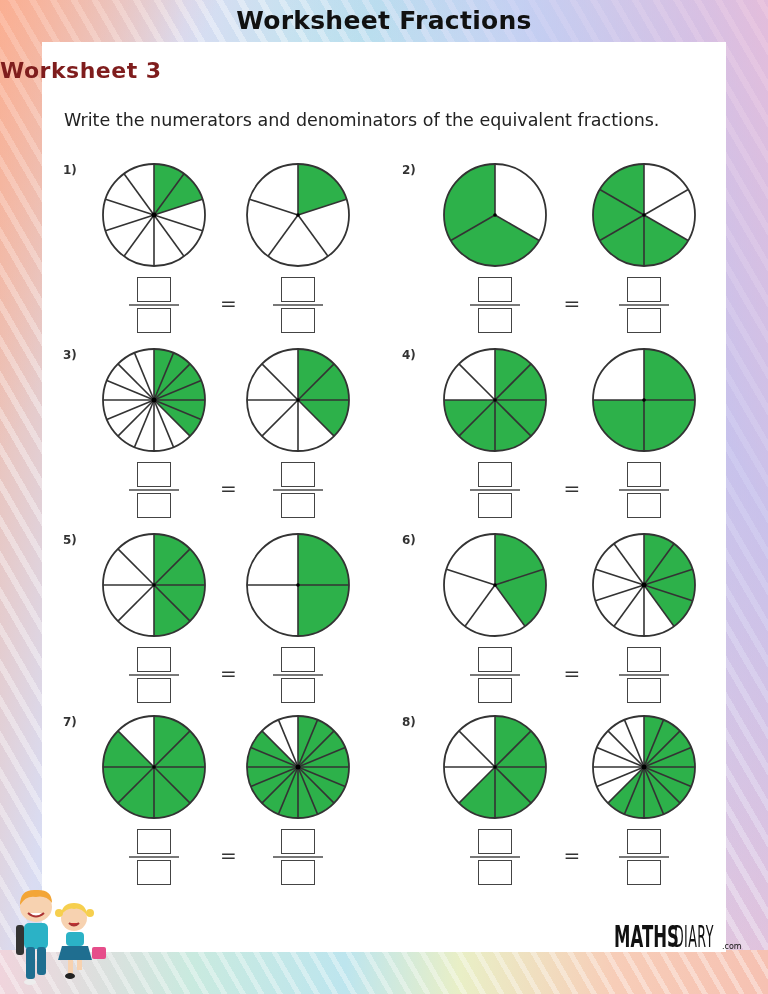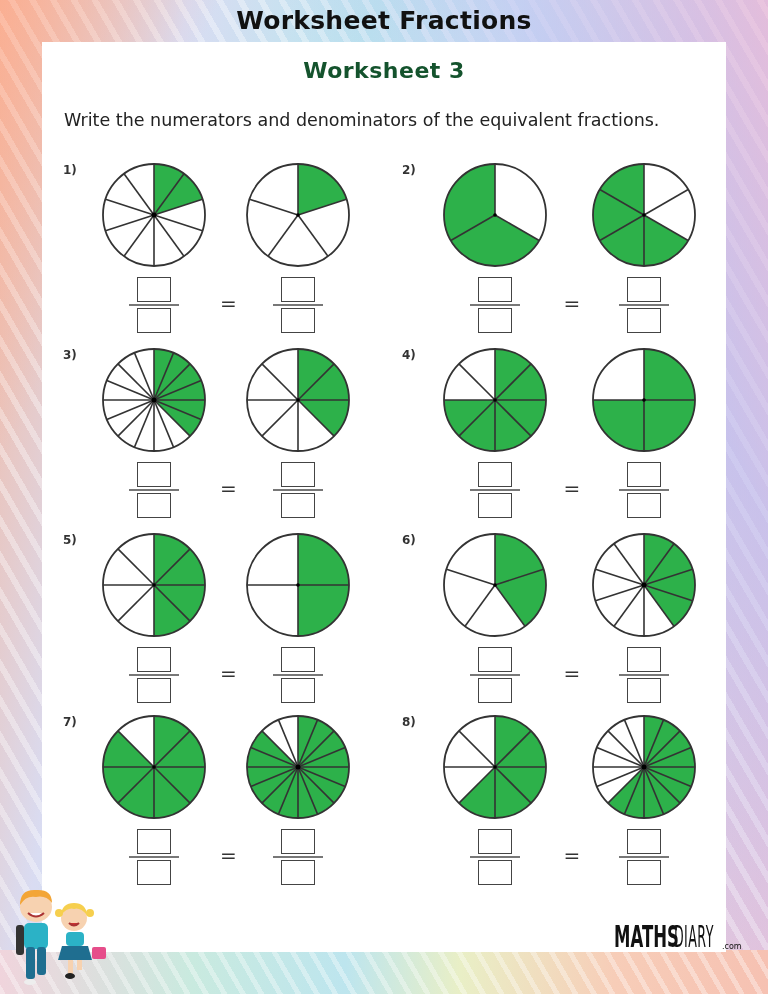--- a/index.html
+++ b/index.html
@@ -27,8 +27,8 @@
     background: #ffffff;
   }
   .sheet-title {
-    position: absolute; top: 58px; left: 0; width: 768px; text-align: center;
-    font-size: 22px; font-weight: bold; color: #14532d; letter-spacing: 0.5px;
+    position: absolute; top: 58px; left: 0; width: 768px; 
+    font-size: 22px; font-weight: bold; color: #7f1d1d; letter-spacing: 0.5px;
   }
   .instructions {
     position: absolute; top: 110px; left: 64px; width: 670px;

